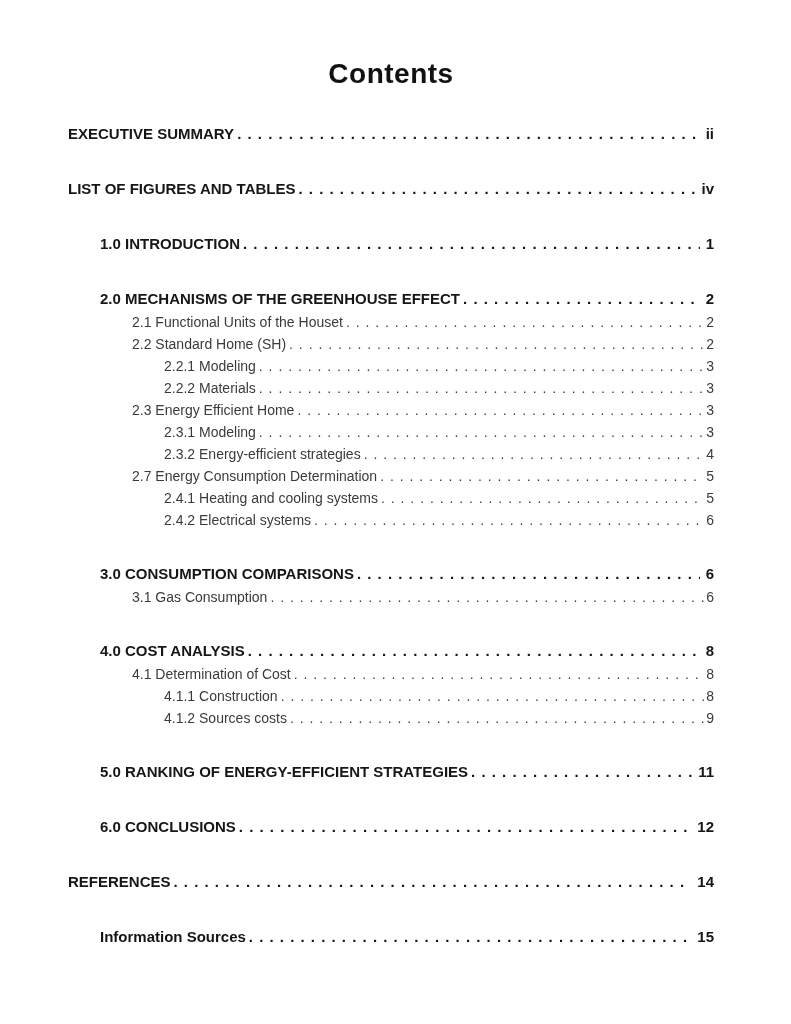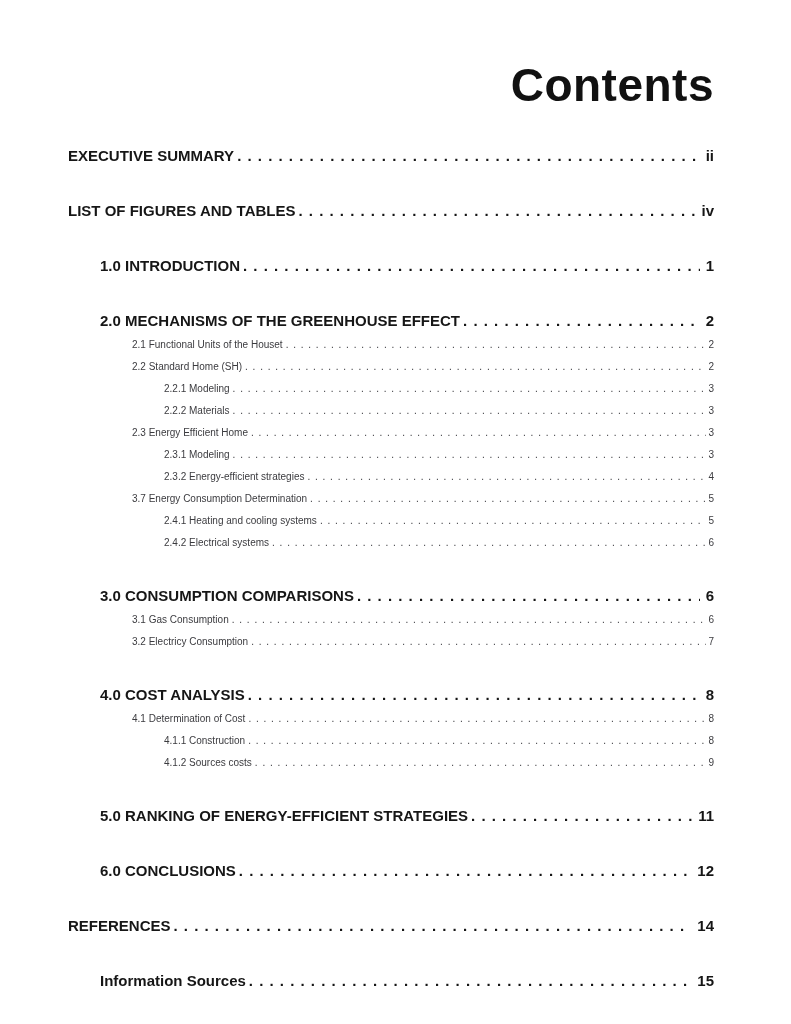--- a/index.html
+++ b/index.html
@@ -22,8 +22,8 @@
   }
   .title {
     margin: 0 0 34px 0;
-    text-align: right;
-    font-size: 46px;
+    text-align: center;
+    font-size: 28px;
     font-weight: 700;
     letter-spacing: 0.5px;
     color: #111111;

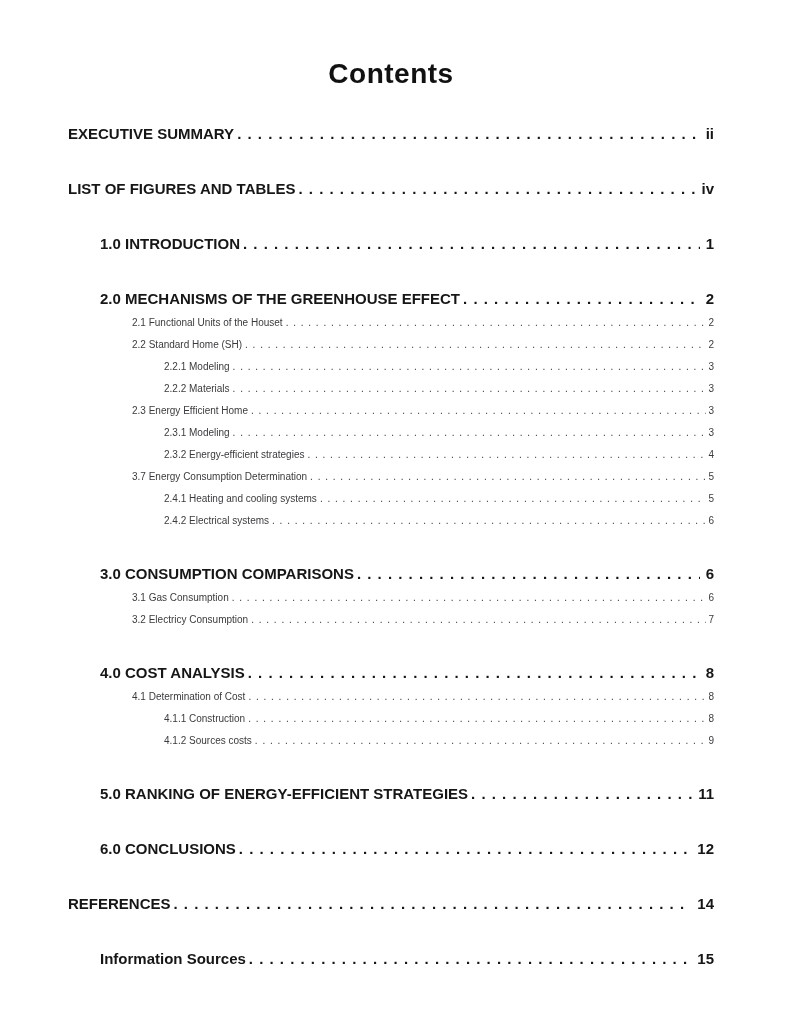--- a/index.html
+++ b/index.html
@@ -65,7 +65,7 @@
   
   .row.plain {
     font-weight: 400;
-    font-size: 10px;
+    font-size: 14px;
     line-height: 15px;
     margin-top: 7px;
     color: #3b3b3f;

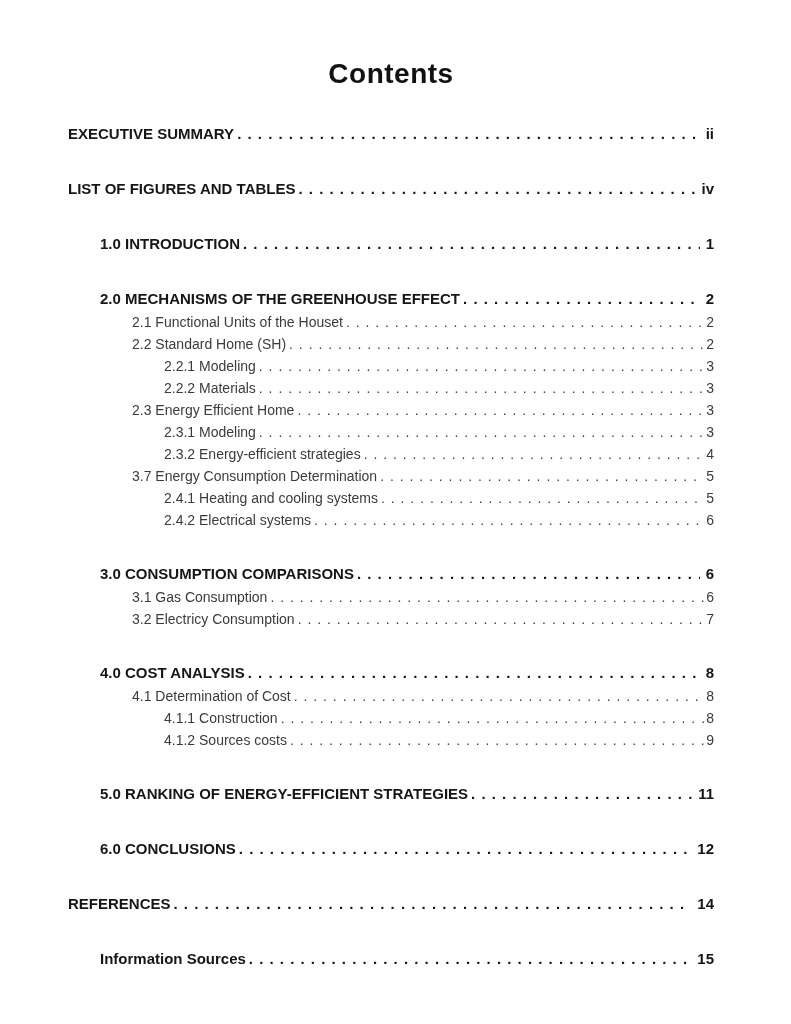--- a/index.html
+++ b/index.html
@@ -149,7 +149,7 @@
   </div>
 
   <div class="row lvl2 plain">
-    <span class="label">3.7 Energy Consumption Determination</span>
+    <span class="label">2.7 Energy Consumption Determination</span>
     <span class="leader"></span>
     <span class="pageno">5</span>
   </div>

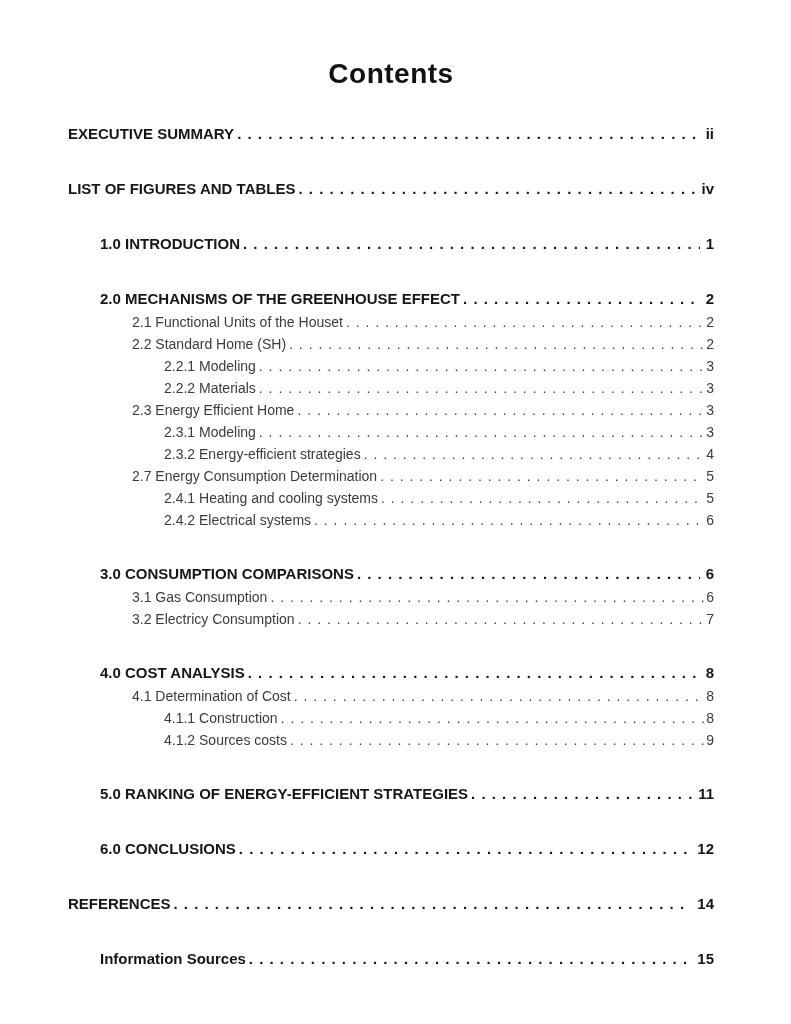--- a/index.html
+++ b/index.html
@@ -178,11 +178,6 @@
     <span class="pageno">6</span>
   </div>
 
-  <div class="row lvl2 plain">
-    <span class="label">3.2 Electricy Consumption</span>
-    <span class="leader"></span>
-    <span class="pageno">7</span>
-  </div>
 
   <div class="row lvl1 bold">
     <span class="label">4.0 COST ANALYSIS</span>

